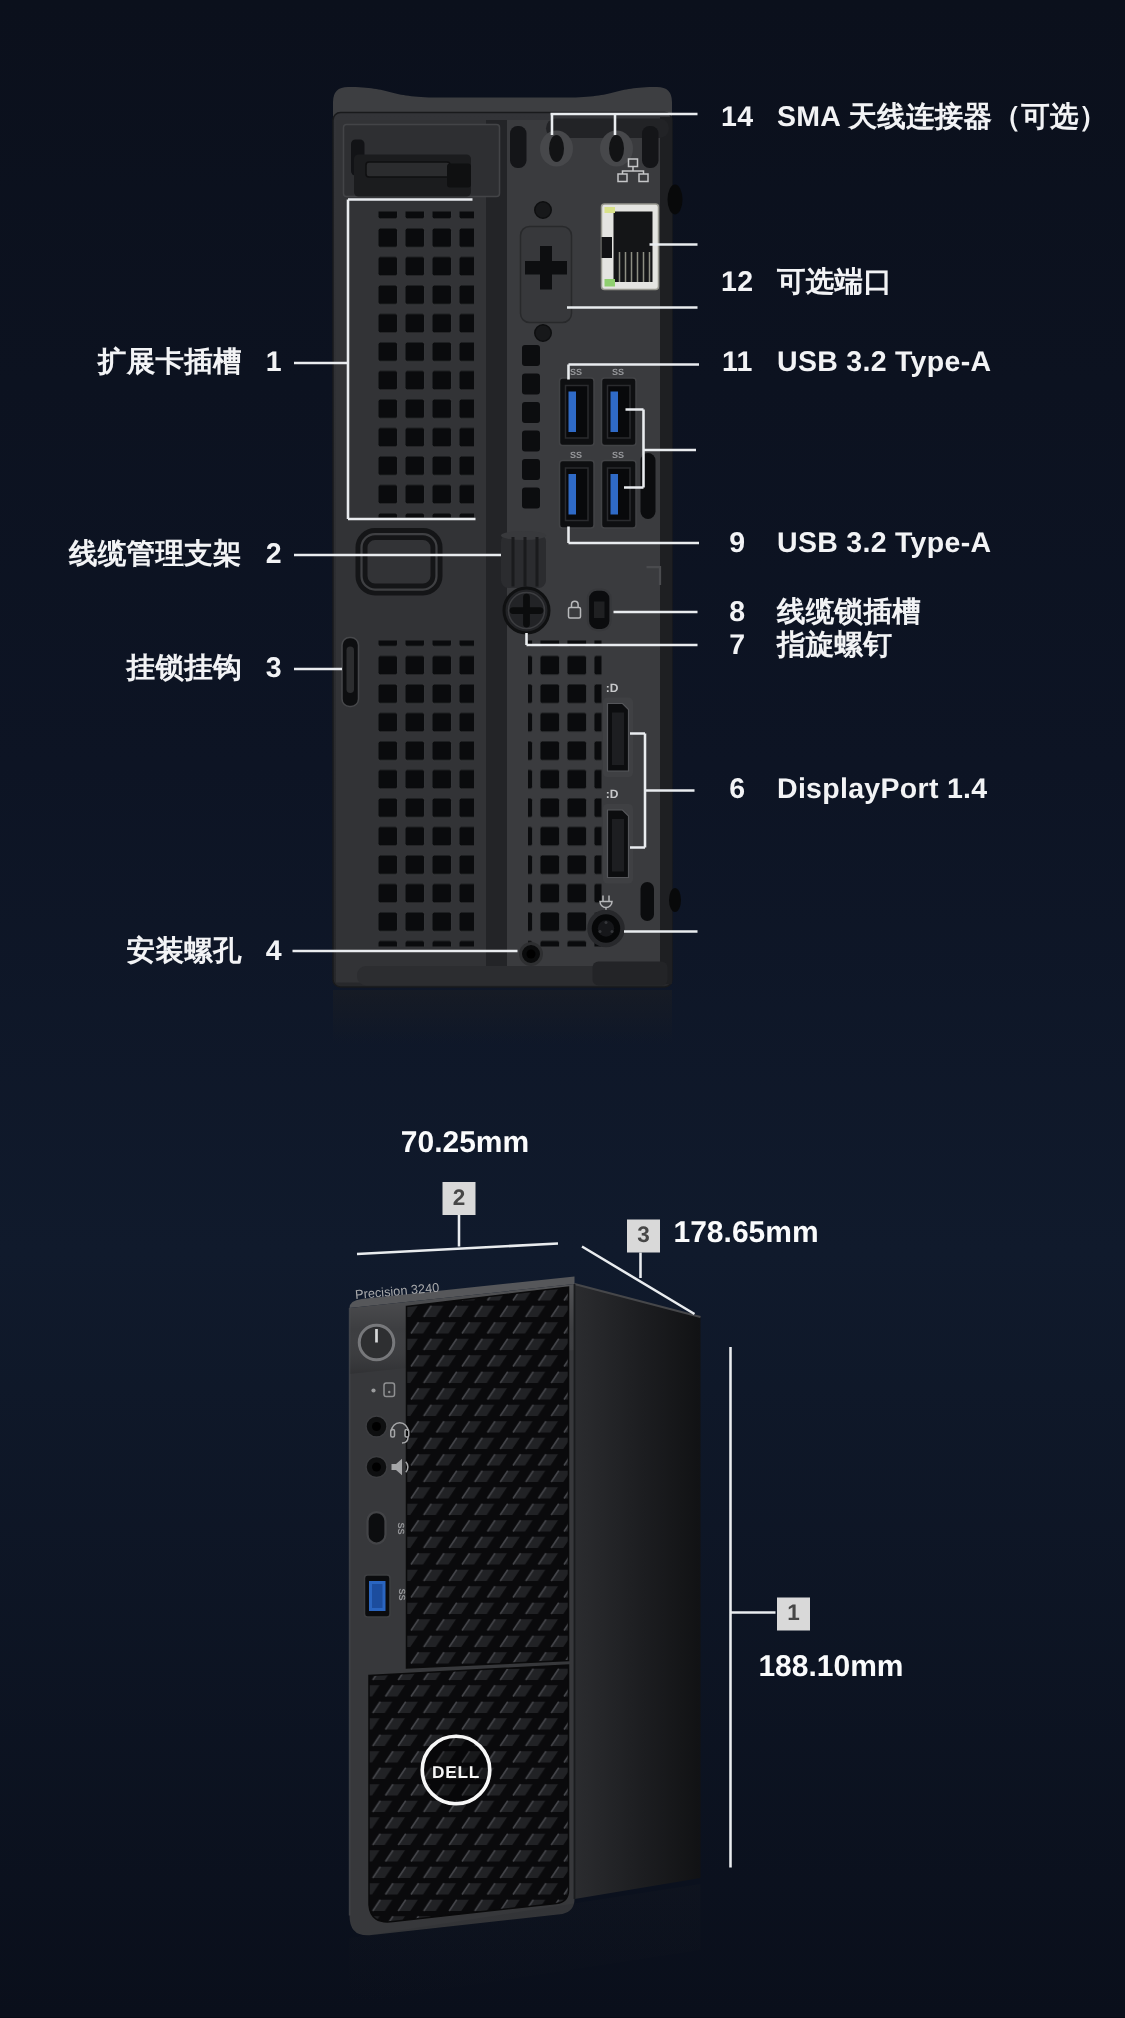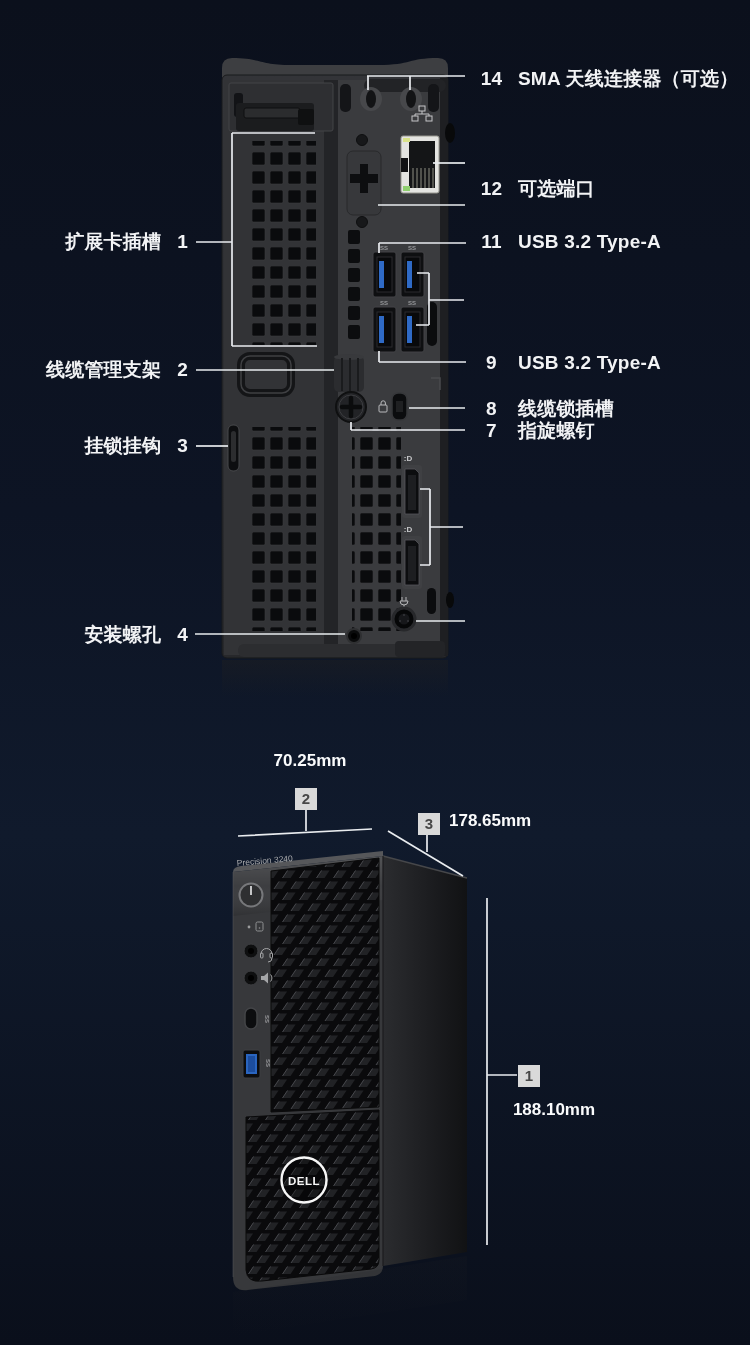--- a/index.html
+++ b/index.html
@@ -347,6 +347,9 @@
   <div class="co co-right" style="top:418px">
     <span class="co-num">7</span><span class="co-txt">指旋螺钉</span>
   </div>
+  <div class="co co-right" style="top:514px">
+    <span class="co-num">6</span><span class="co-txt">DisplayPort 1.4</span>
+  </div>
 
   <div class="dim-val center" style="left:240px;top:751px;width:140px">70.25mm</div>
   <div class="dim-box" style="left:295px;top:788px">2</div>

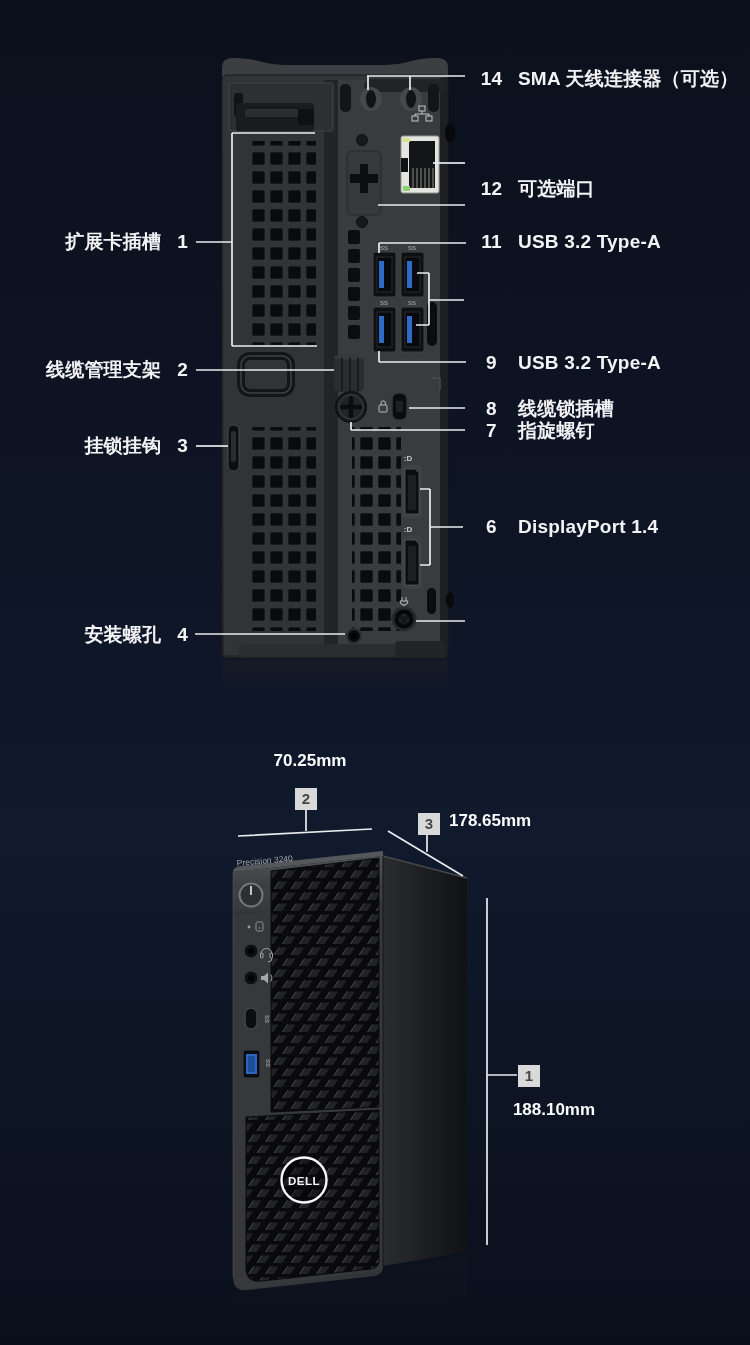--- a/index.html
+++ b/index.html
@@ -19,7 +19,7 @@
     position:absolute;width:22px;height:22px;background:#d9d9d9;color:#474747;
     font-size:15px;font-weight:700;text-align:center;line-height:22px;
   }
-  .dim-val{position:absolute;color:#fafbfc;font-size:17px;font-weight:700;white-space:nowrap;}
+  .dim-val{position:absolute;color:#fafbfc;font-size:20px;font-weight:700;white-space:nowrap;}
   .dim-val.center{text-align:center;}
 </style>
 </head>

